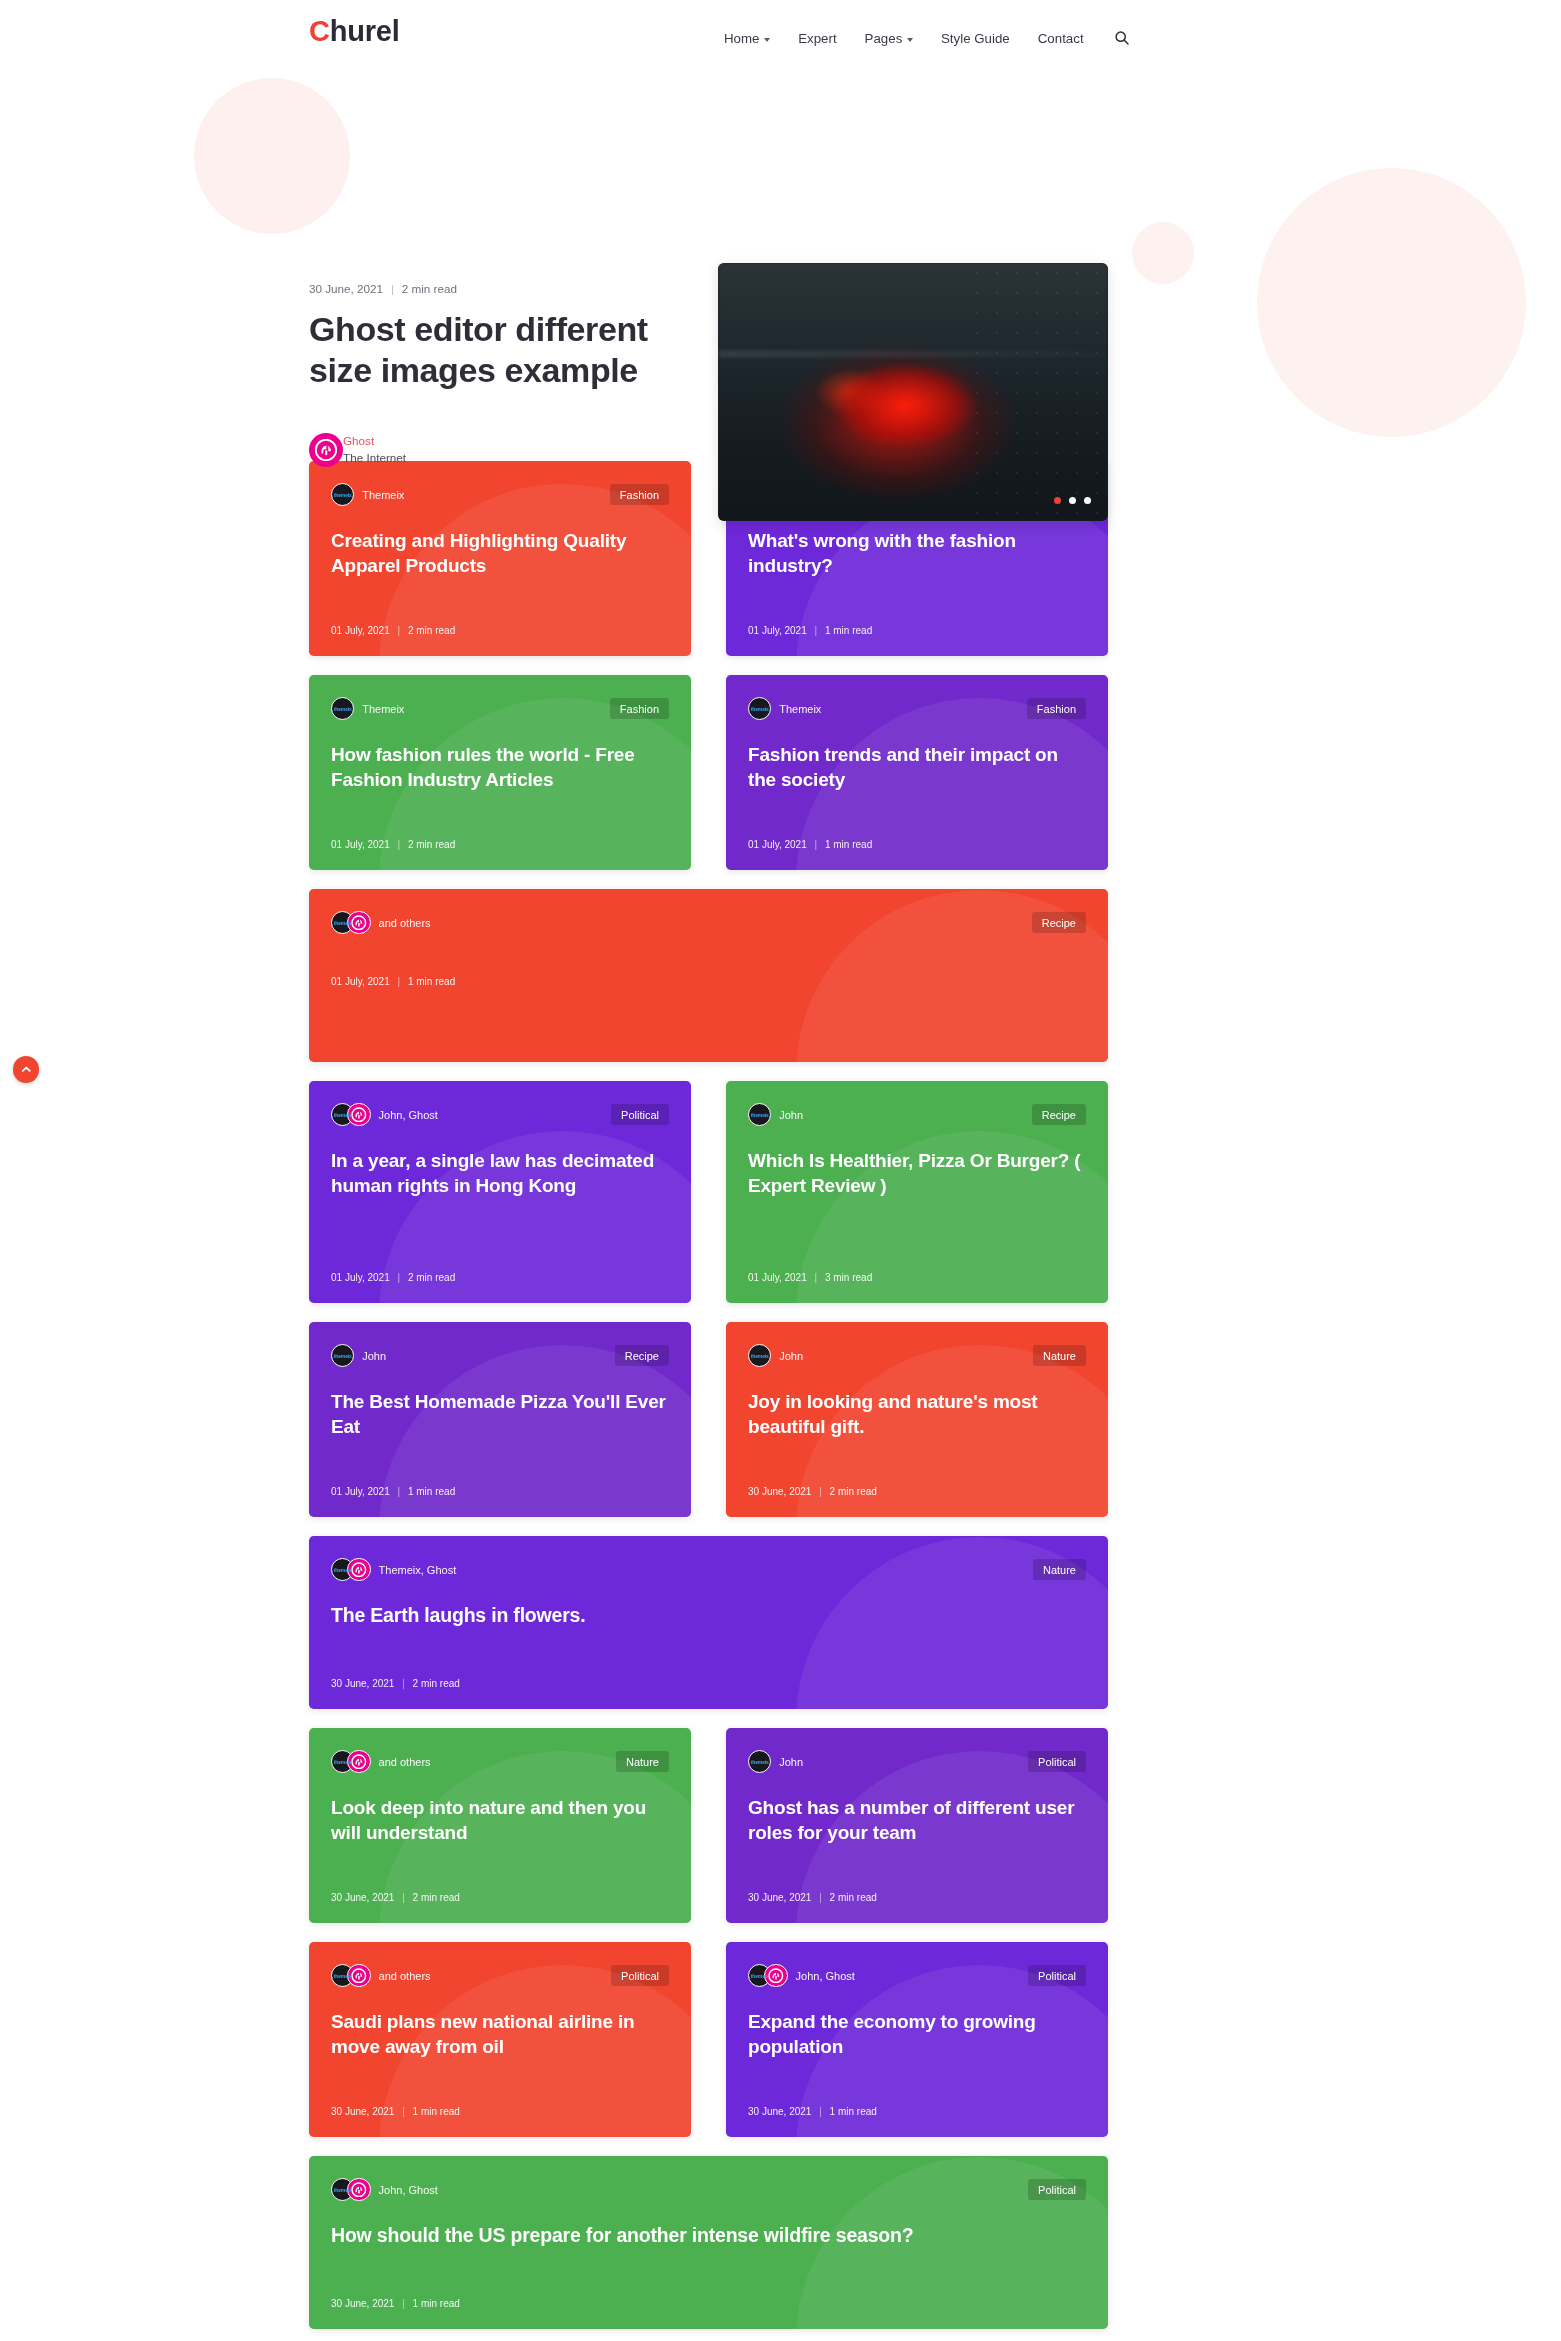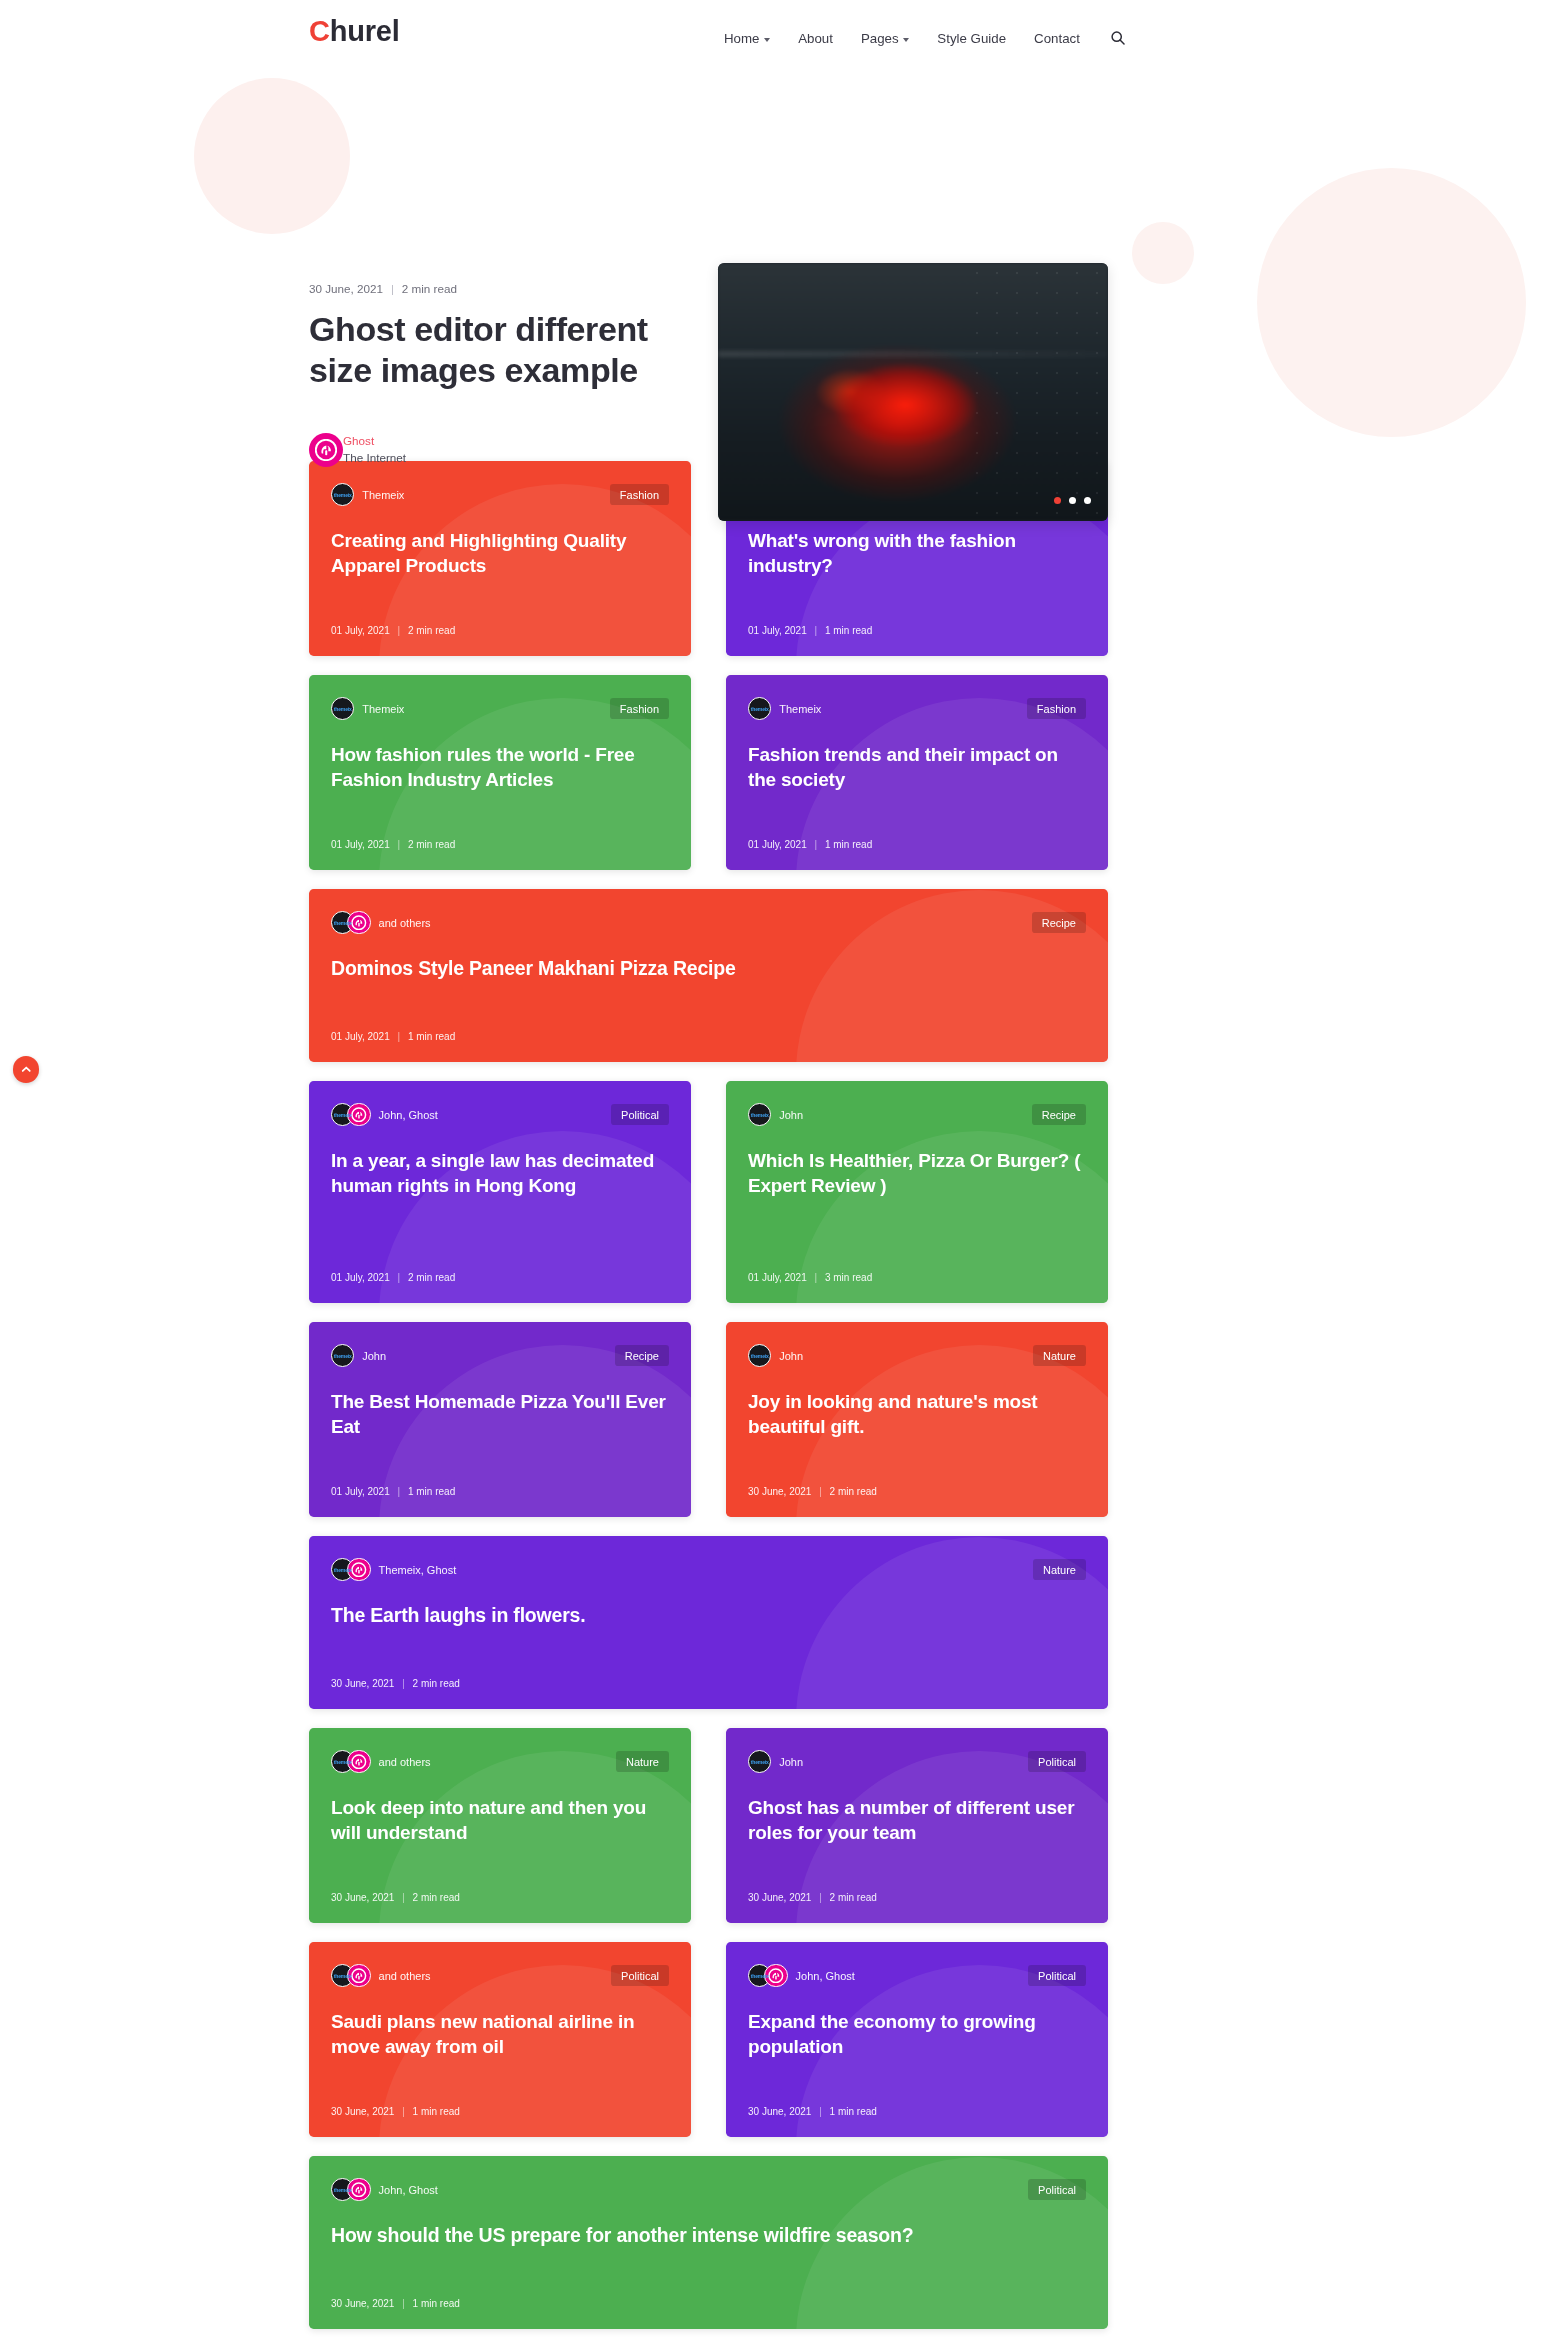--- a/index.html
+++ b/index.html
@@ -315,7 +315,7 @@
           <span class="caret"></span>
         </div>
         <div class="nav-item">
-          <span>About</span>
+          <span>Expert</span>
         </div>
         <div class="nav-item">
           <span>Pages</span>

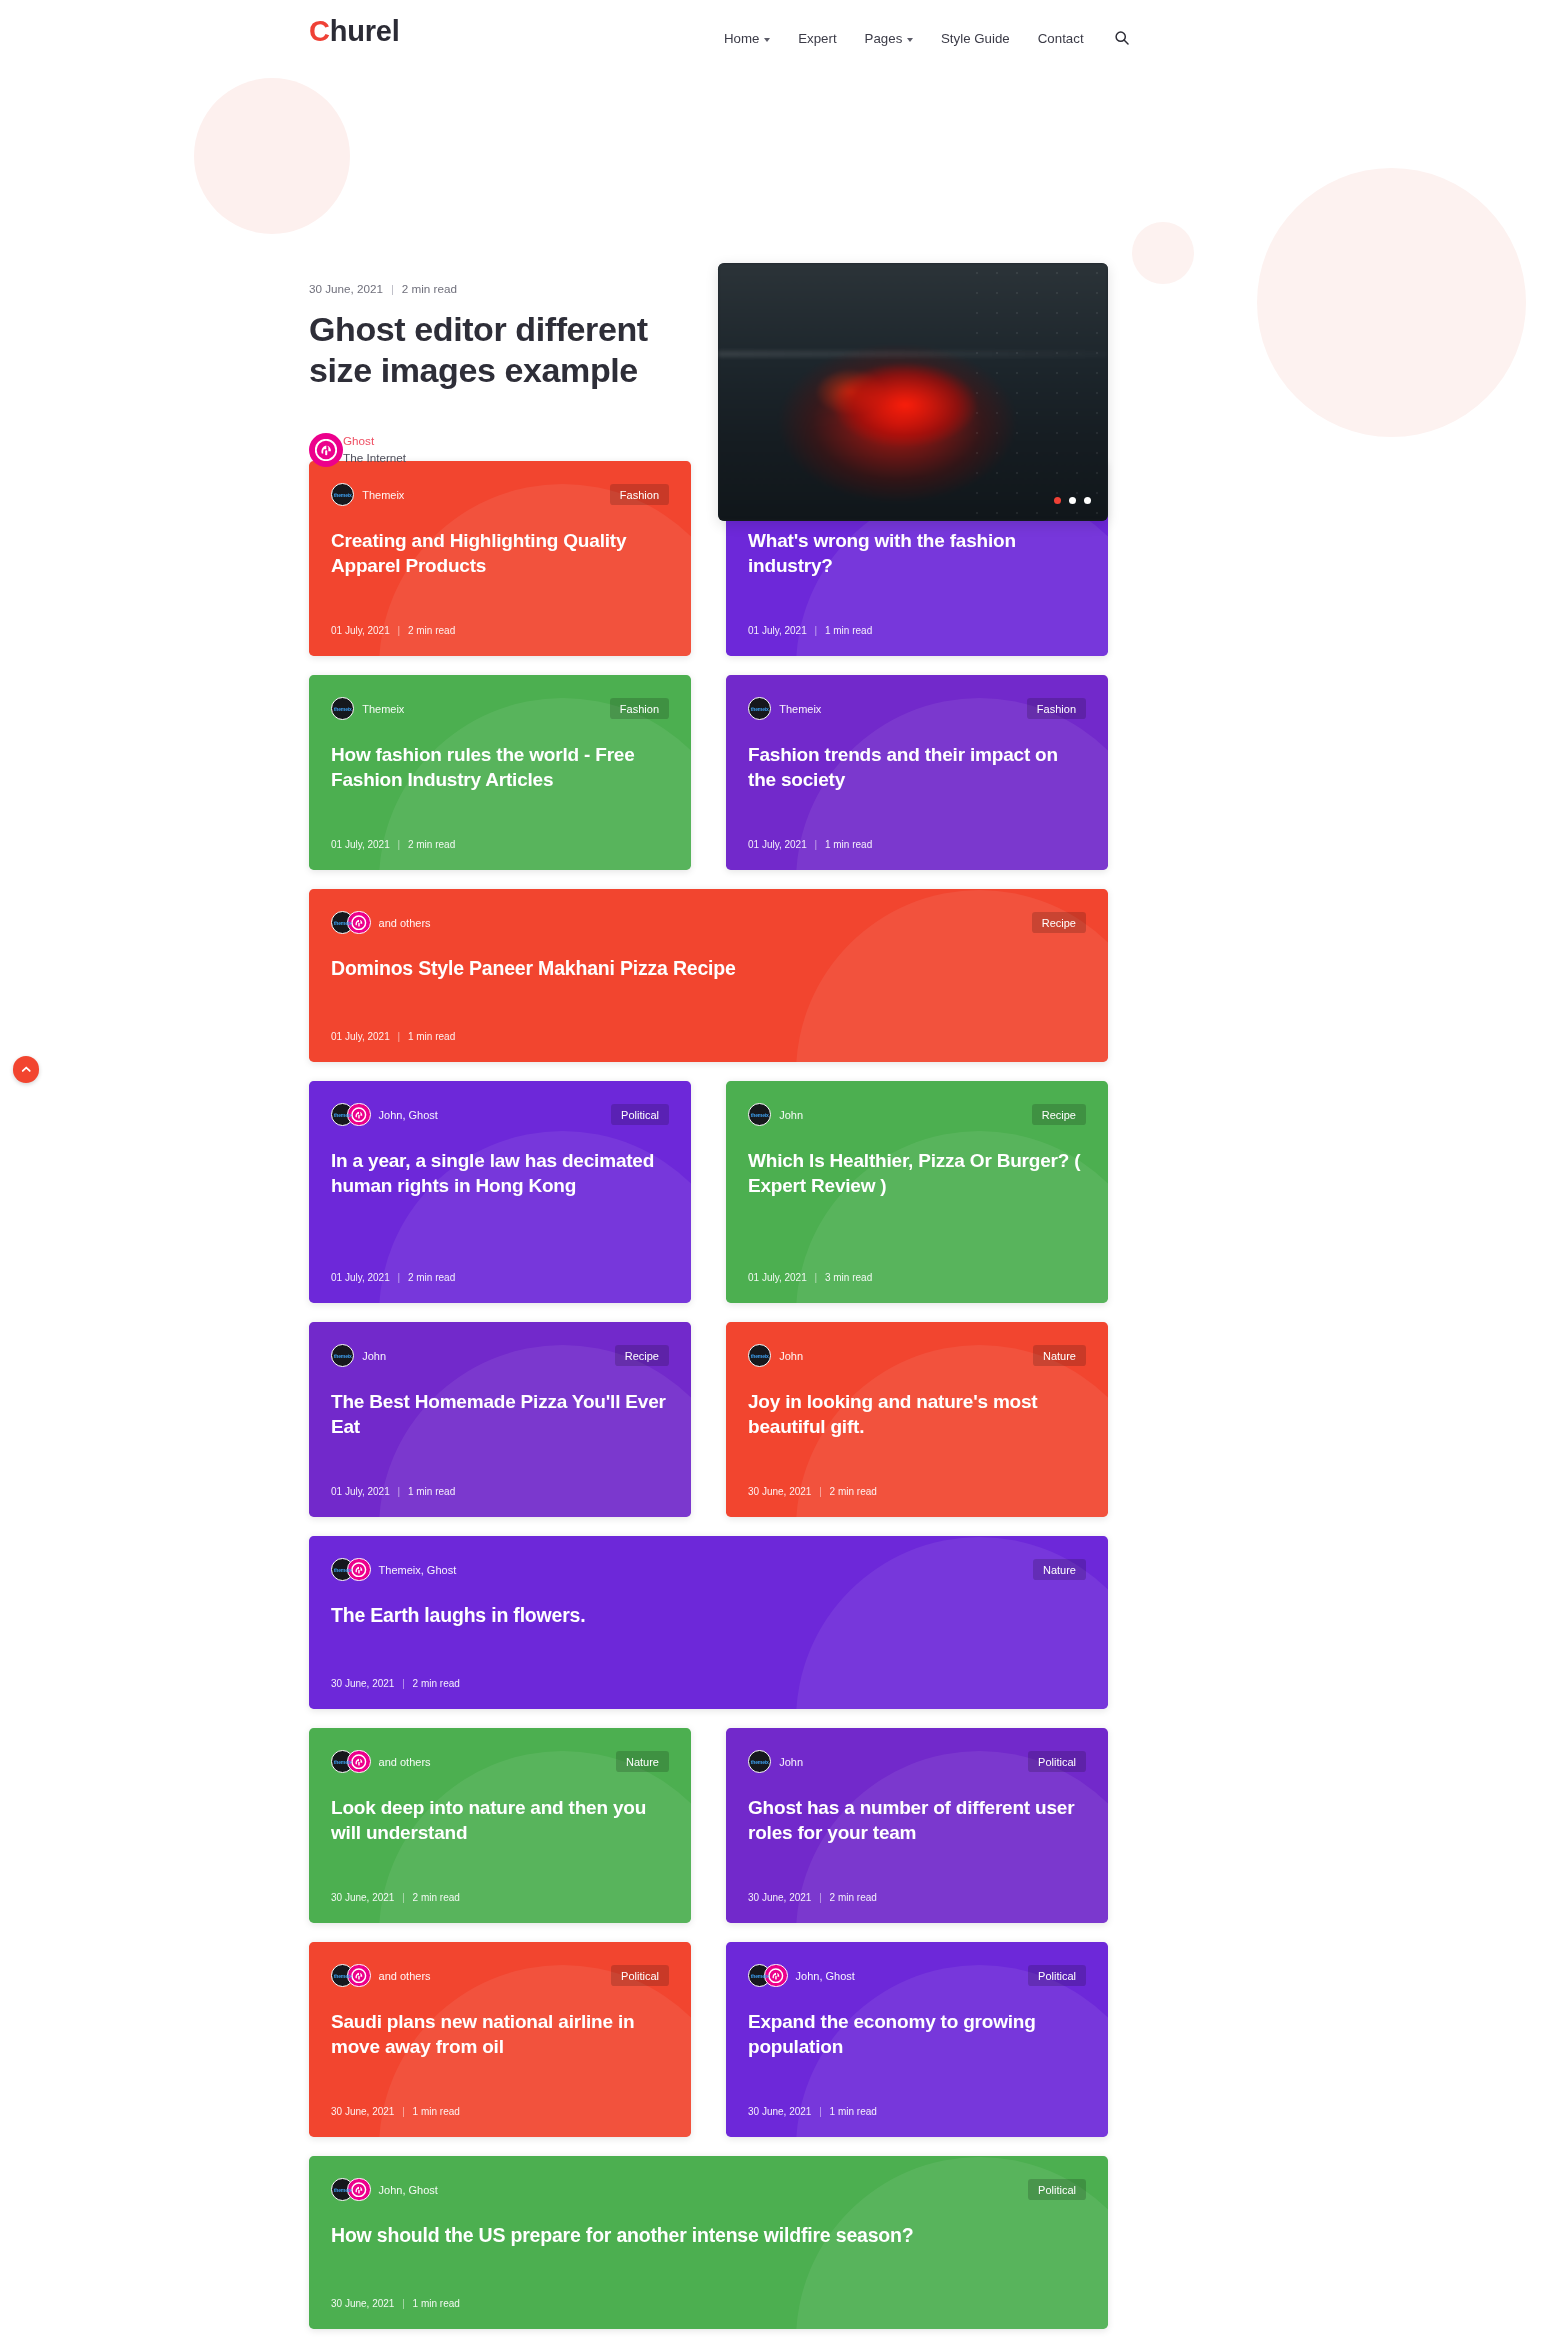--- a/index.html
+++ b/index.html
@@ -474,7 +474,6 @@
             </div>
             <span class="tag">Recipe</span>
           </div>
-          <h2 class="card-title lg">Dominos Style Paneer Makhani Pizza Recipe</h2>
           <div class="card-meta">
             <span>01 July, 2021</span>
             <span class="sep">|</span>

